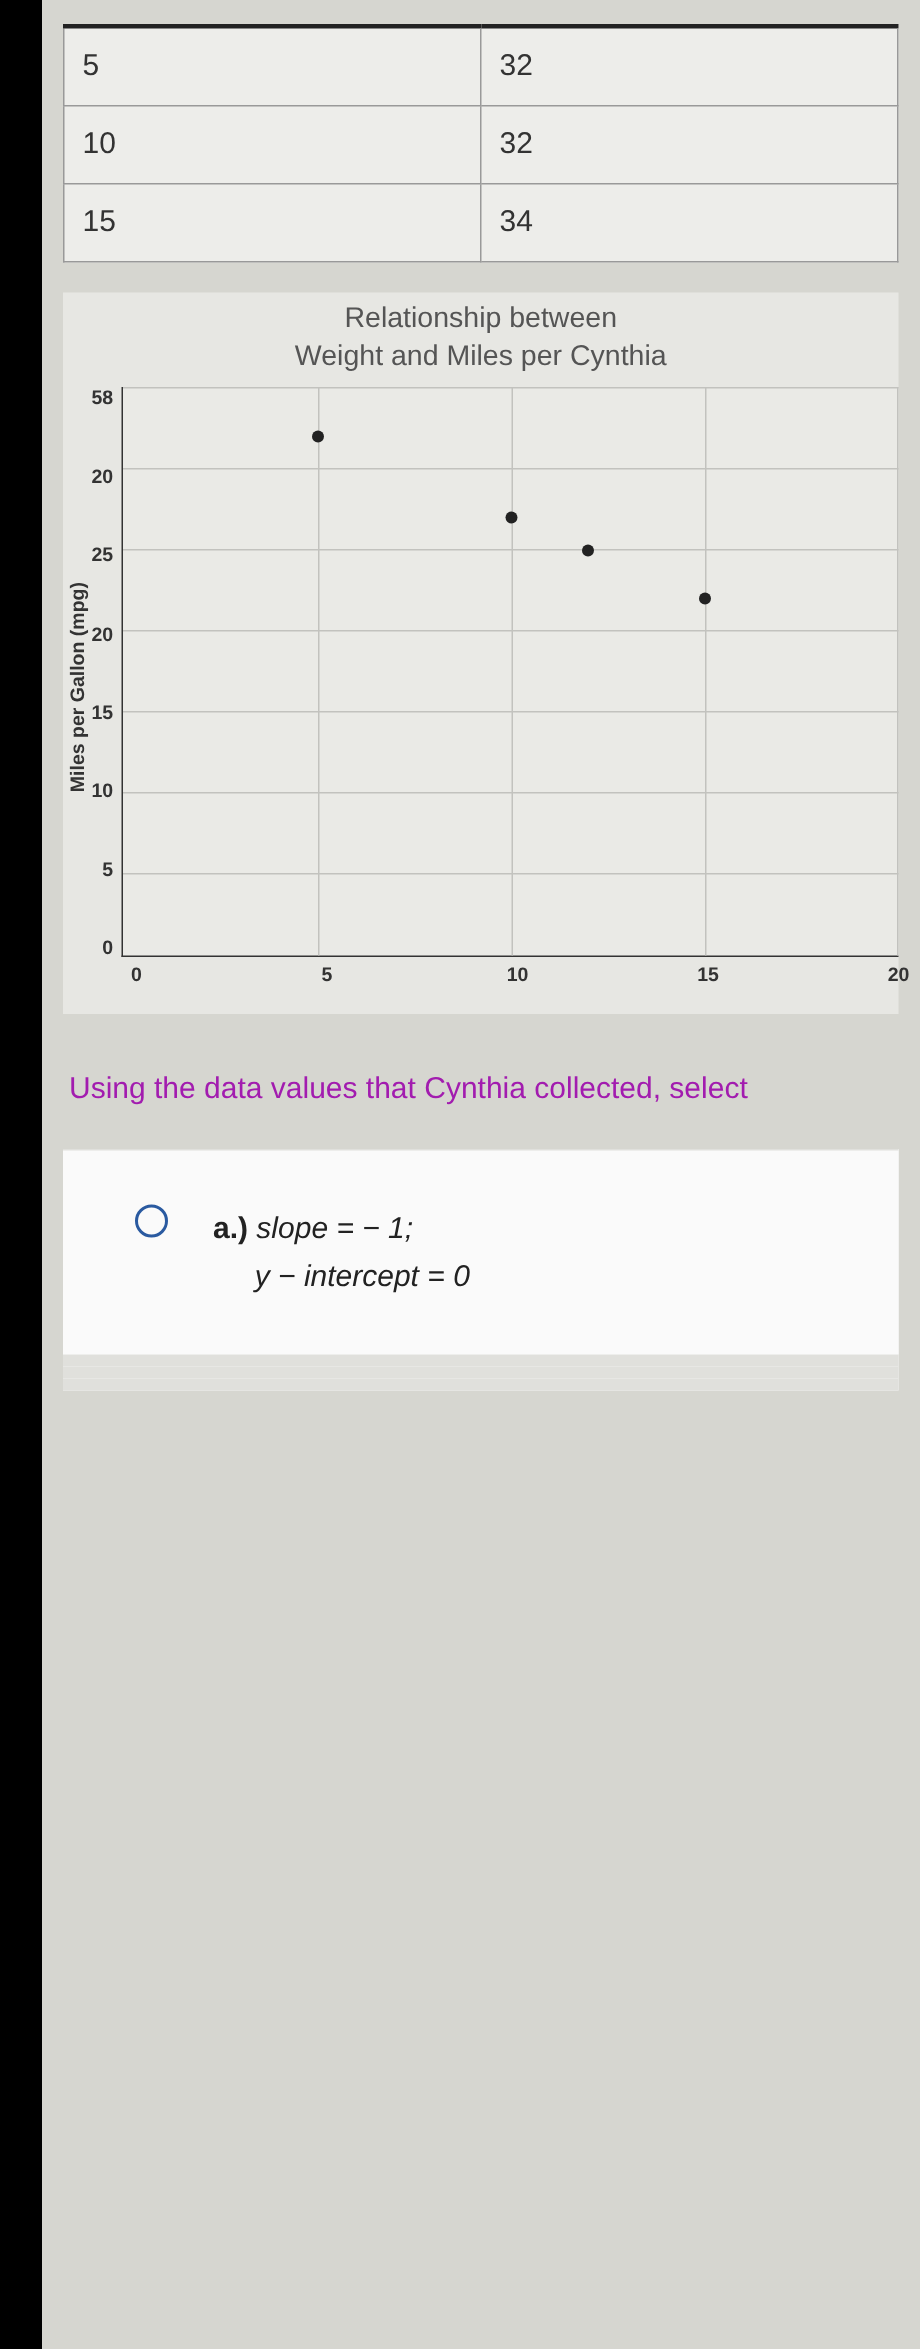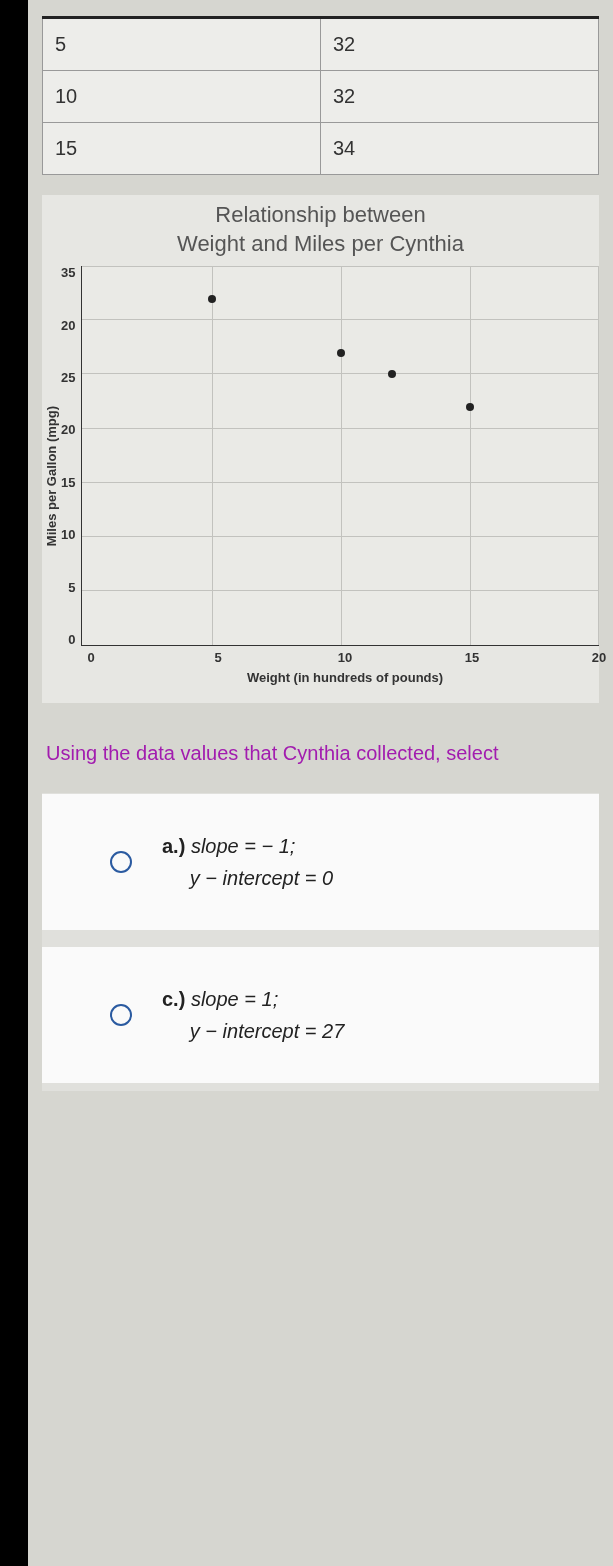--- a/index.html
+++ b/index.html
@@ -42,7 +42,7 @@
   }
   .chart-title {
     text-align: center;
-    font-size: 22px;
+    font-size: 19px;
     color: #555;
     margin-bottom: 8px;
     line-height: 1.3;

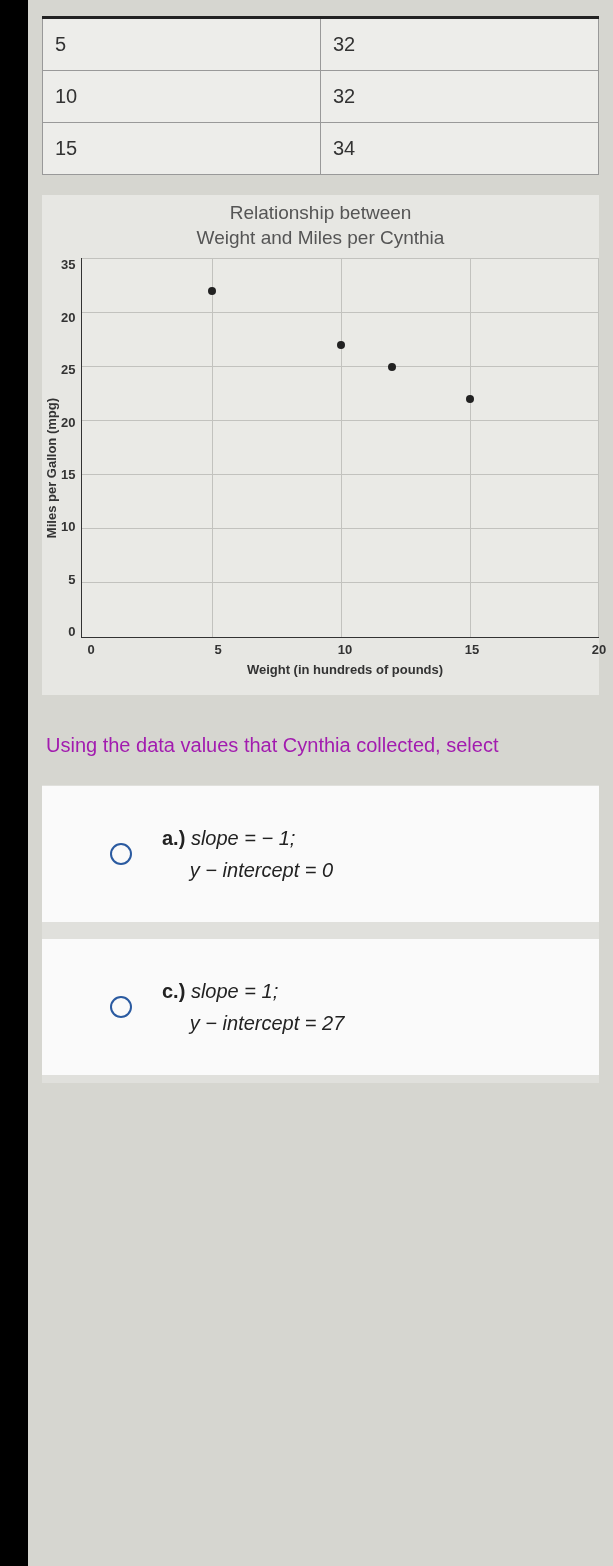--- a/index.html
+++ b/index.html
@@ -169,7 +169,7 @@
       <div class="plot-col">
         <div class="plot-row">
           <div class="yticks">
-            <span>35</span>
+            <span>58</span>
             <span>20</span>
             <span>25</span>
             <span>20</span>

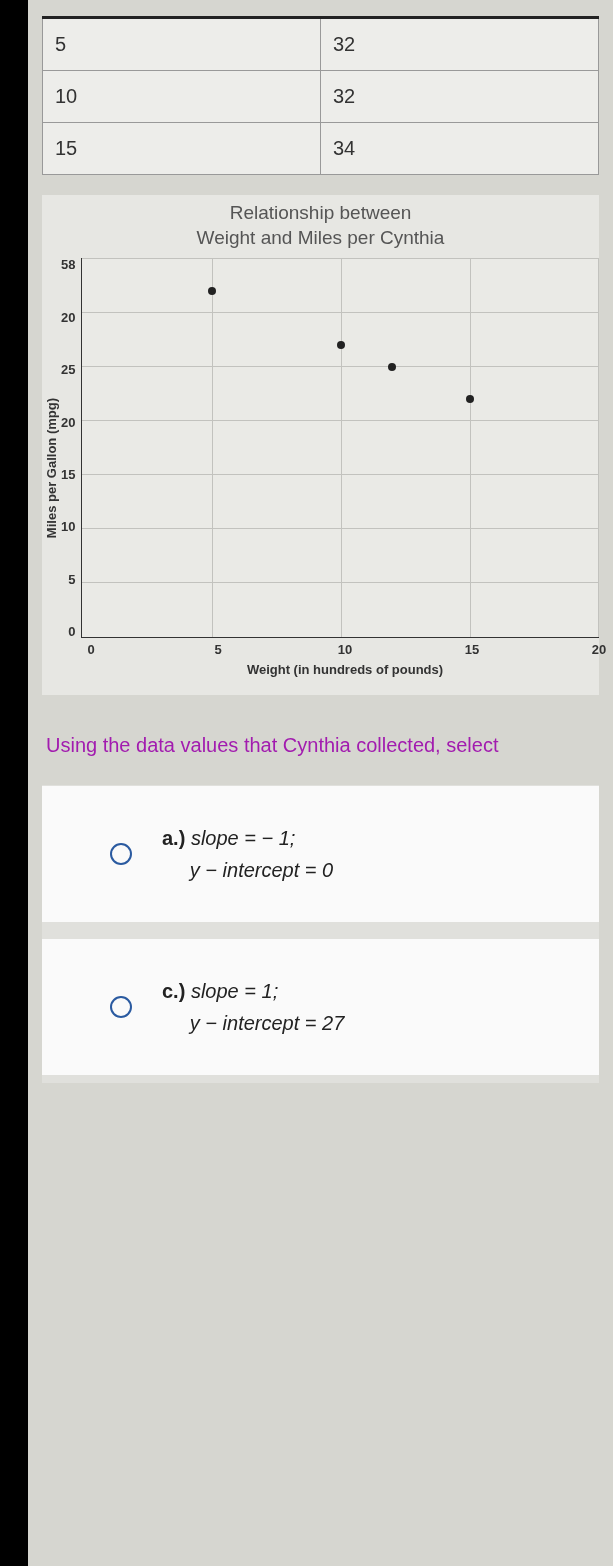--- a/index.html
+++ b/index.html
@@ -206,7 +206,6 @@
             <span class="xt" style="left:100%">20</span>
           </div>
         </div>
-        <div class="xlabel">Weight (in hundreds of pounds)</div>
       </div>
     </div>
   </div>

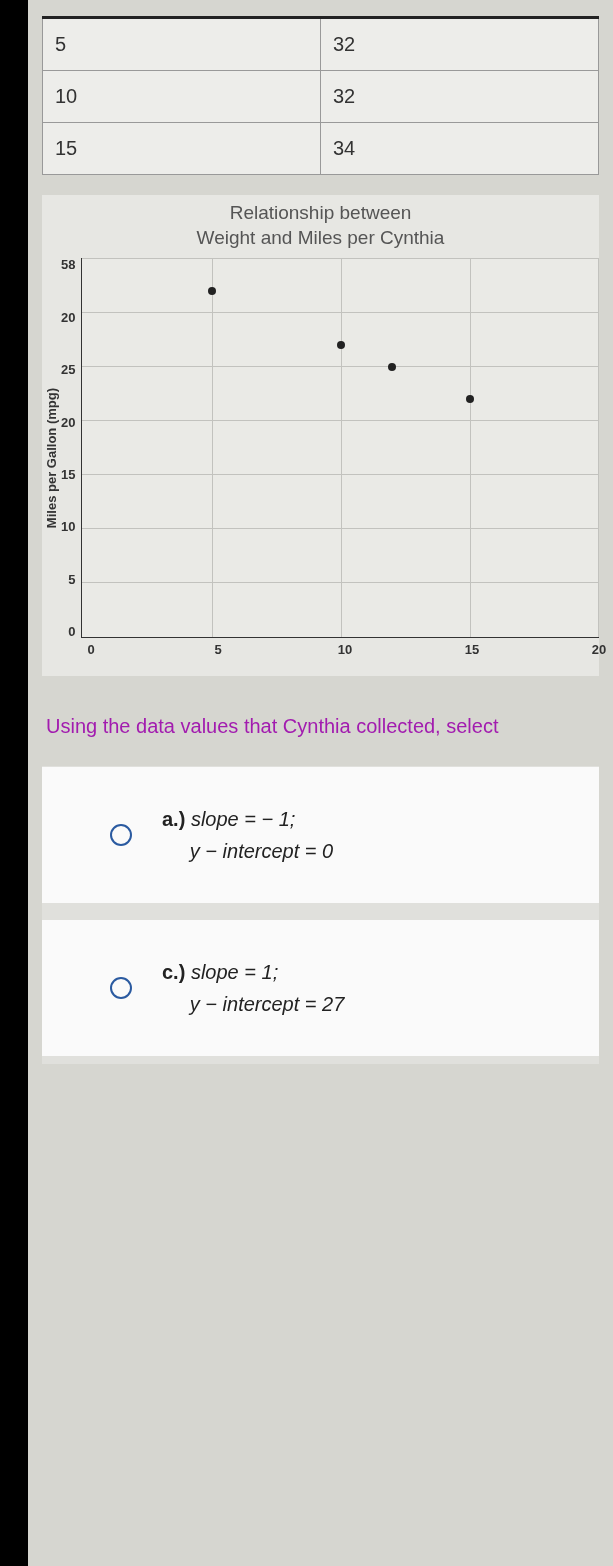--- a/index.html
+++ b/index.html
@@ -114,9 +114,8 @@
   .options .sep { height: 8px; background: #e0e0dc; }
   .option {
     background: #fafafa;
-    padding: 36px 24px 36px 28px;
-    display: flex;
-    align-items: center;
+    padding: 36px 24px 36px 8px;
+    display: flex;
     gap: 30px;
     border-top: 1px solid #e0e0dc;
   }

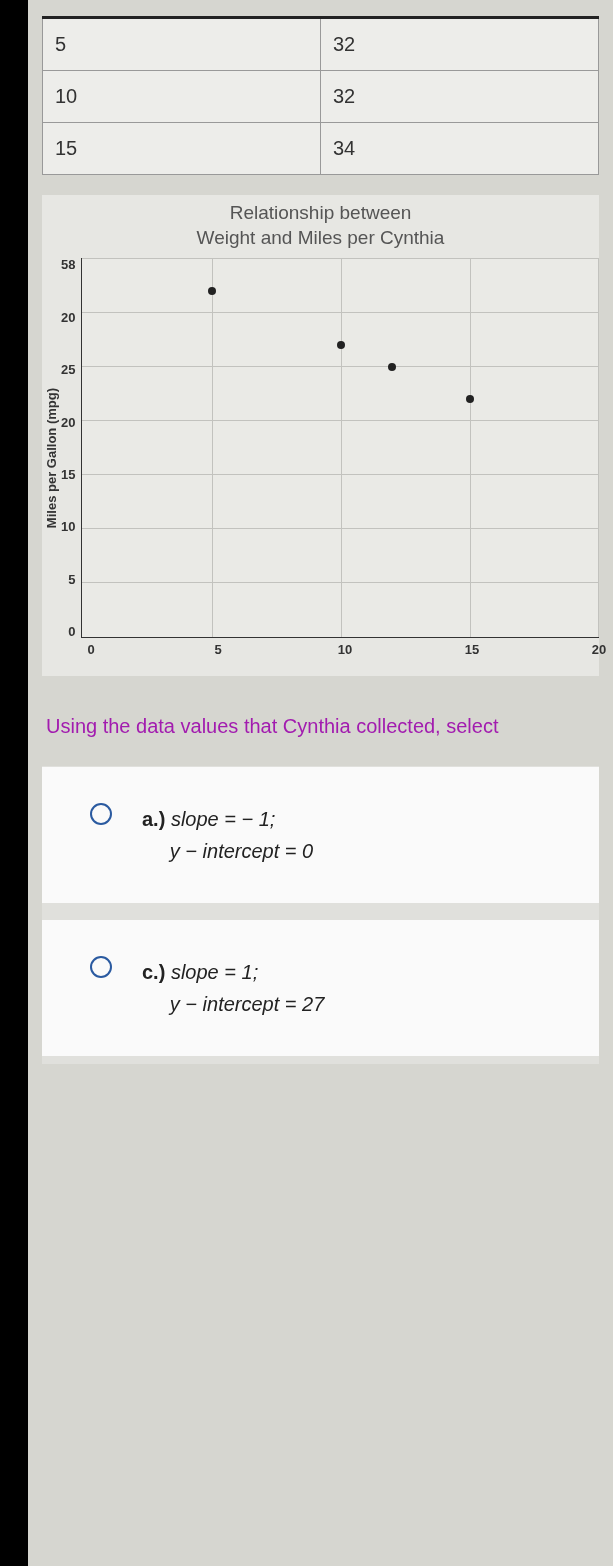--- a/index.html
+++ b/index.html
@@ -229,14 +229,6 @@
 
     <div class="sep"></div>
 
-    <div class="option">
-      <div class="radio"></div>
-      <div class="opt-text">
-        <span class="bold">c.)</span>
-        <span>slope = 1;</span><br>
-        &nbsp;&nbsp;&nbsp;&nbsp;&nbsp;<span>y − intercept = 27</span>
-      </div>
-    </div>
 
     <div class="sep"></div>
 

